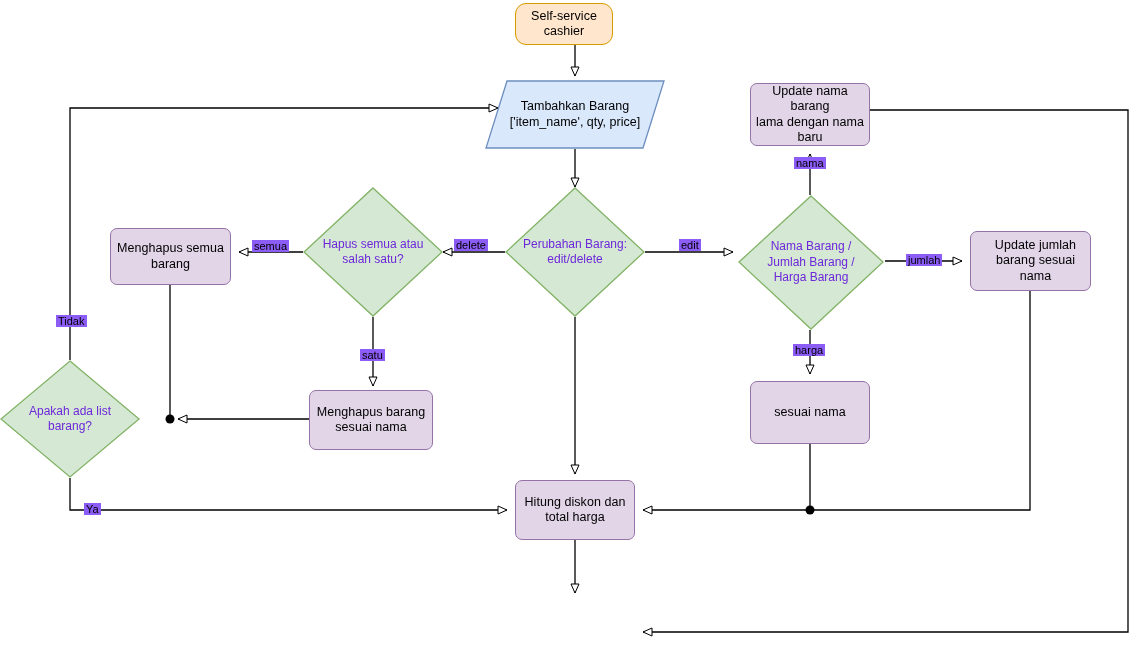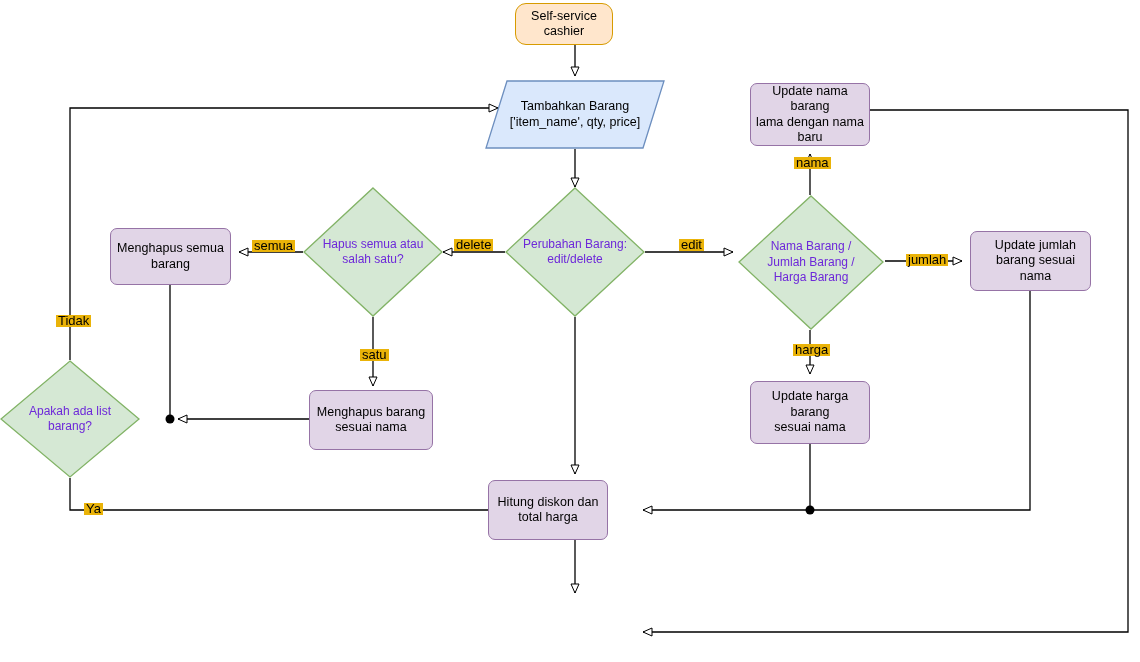--- a/index.html
+++ b/index.html
@@ -93,10 +93,10 @@
   }
   .edge-label {
     position: absolute;
-    font-size: 13px;
+    font-size: 11px;
     line-height: 12px;
     color: #000;
-    background: #eab308;
+    background: #8b5cf6;
     white-space: nowrap;
     padding: 0 2px;
     text-align: center;

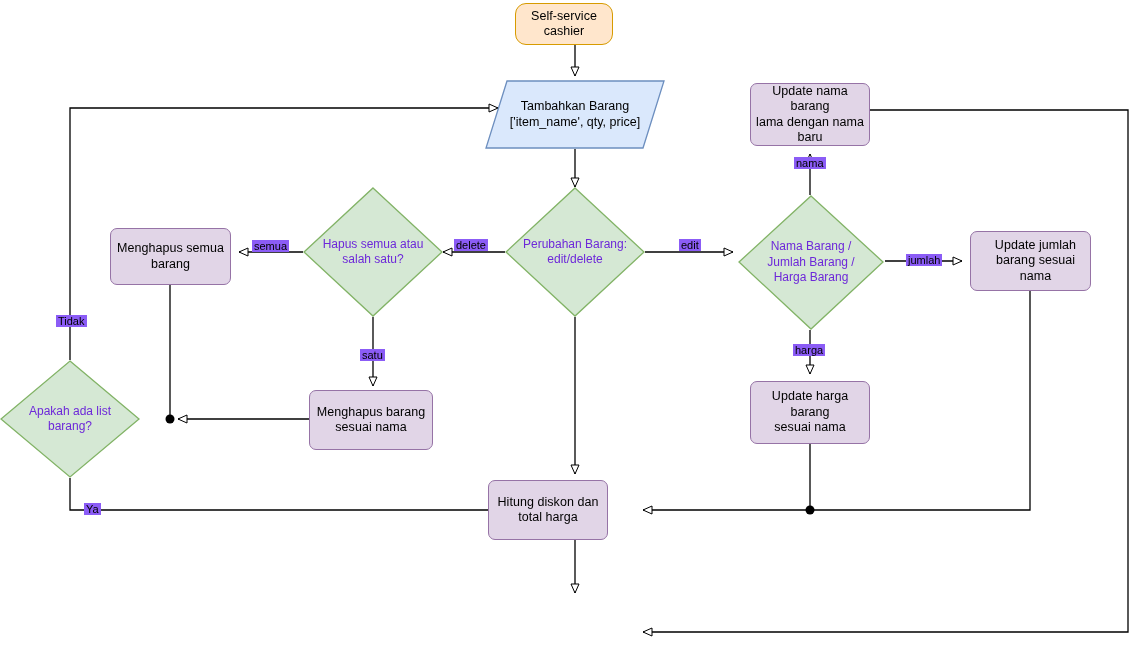--- a/index.html
+++ b/index.html
@@ -256,7 +256,6 @@
 
   <div class="node node-process" style="left:750px; top:381px; width:120px; height:63px;">
     <div>
-      <span class="nline">Update harga barang</span>
       <span class="nline">sesuai nama</span>
     </div>
   </div>

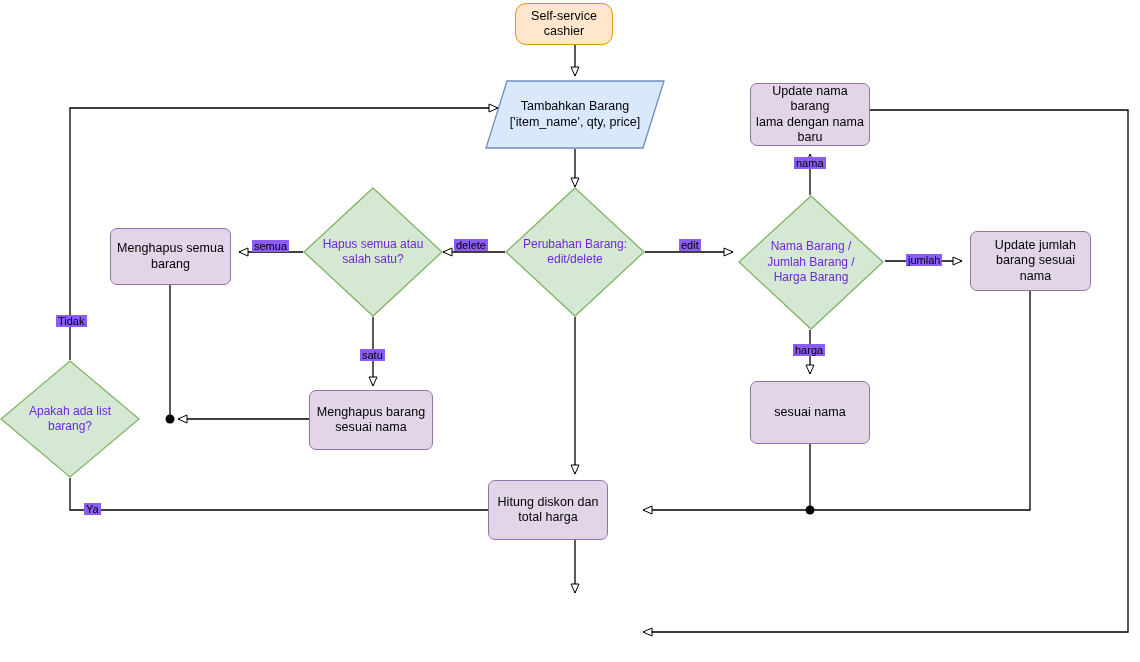--- a/index.html
+++ b/index.html
@@ -260,7 +260,7 @@
     </div>
   </div>
 
-  <div class="node node-process" style="left:488px; top:480px; width:120px; height:60px;">
+  <div class="node node-process" style="left:515px; top:480px; width:120px; height:60px;">
     <div>
       <span class="nline">Hitung diskon dan</span>
       <span class="nline">total harga</span>

